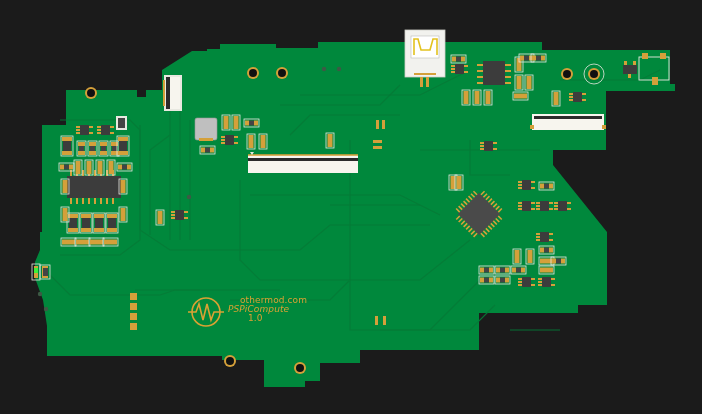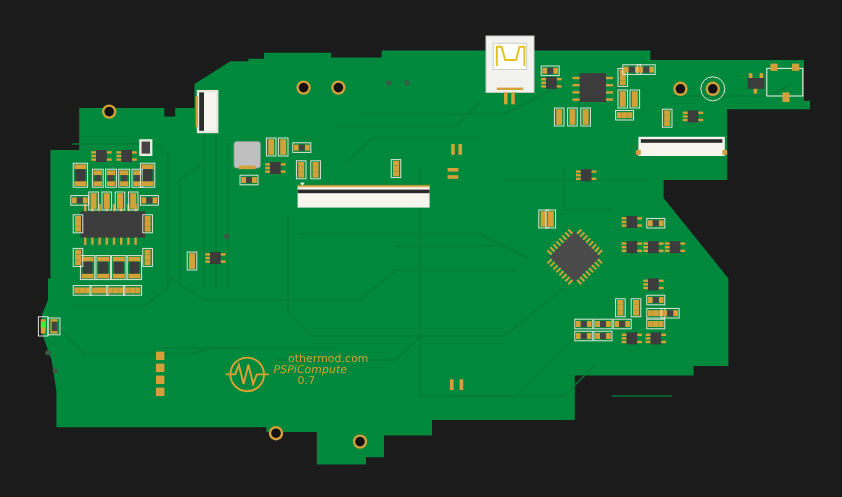--- a/index.html
+++ b/index.html
@@ -536,7 +536,7 @@
 
   <div class="silk-text" style="left:240px;top:296px;">othermod.com</div>
   <div class="silk-text" style="left:228px;top:305px;font-style:italic;">PSPiCompute</div>
-  <div class="silk-text" style="left:248px;top:314px;">0.7</div>
+  <div class="silk-text" style="left:248px;top:314px;">1.0</div>
 </div>
 
 </body></html>

